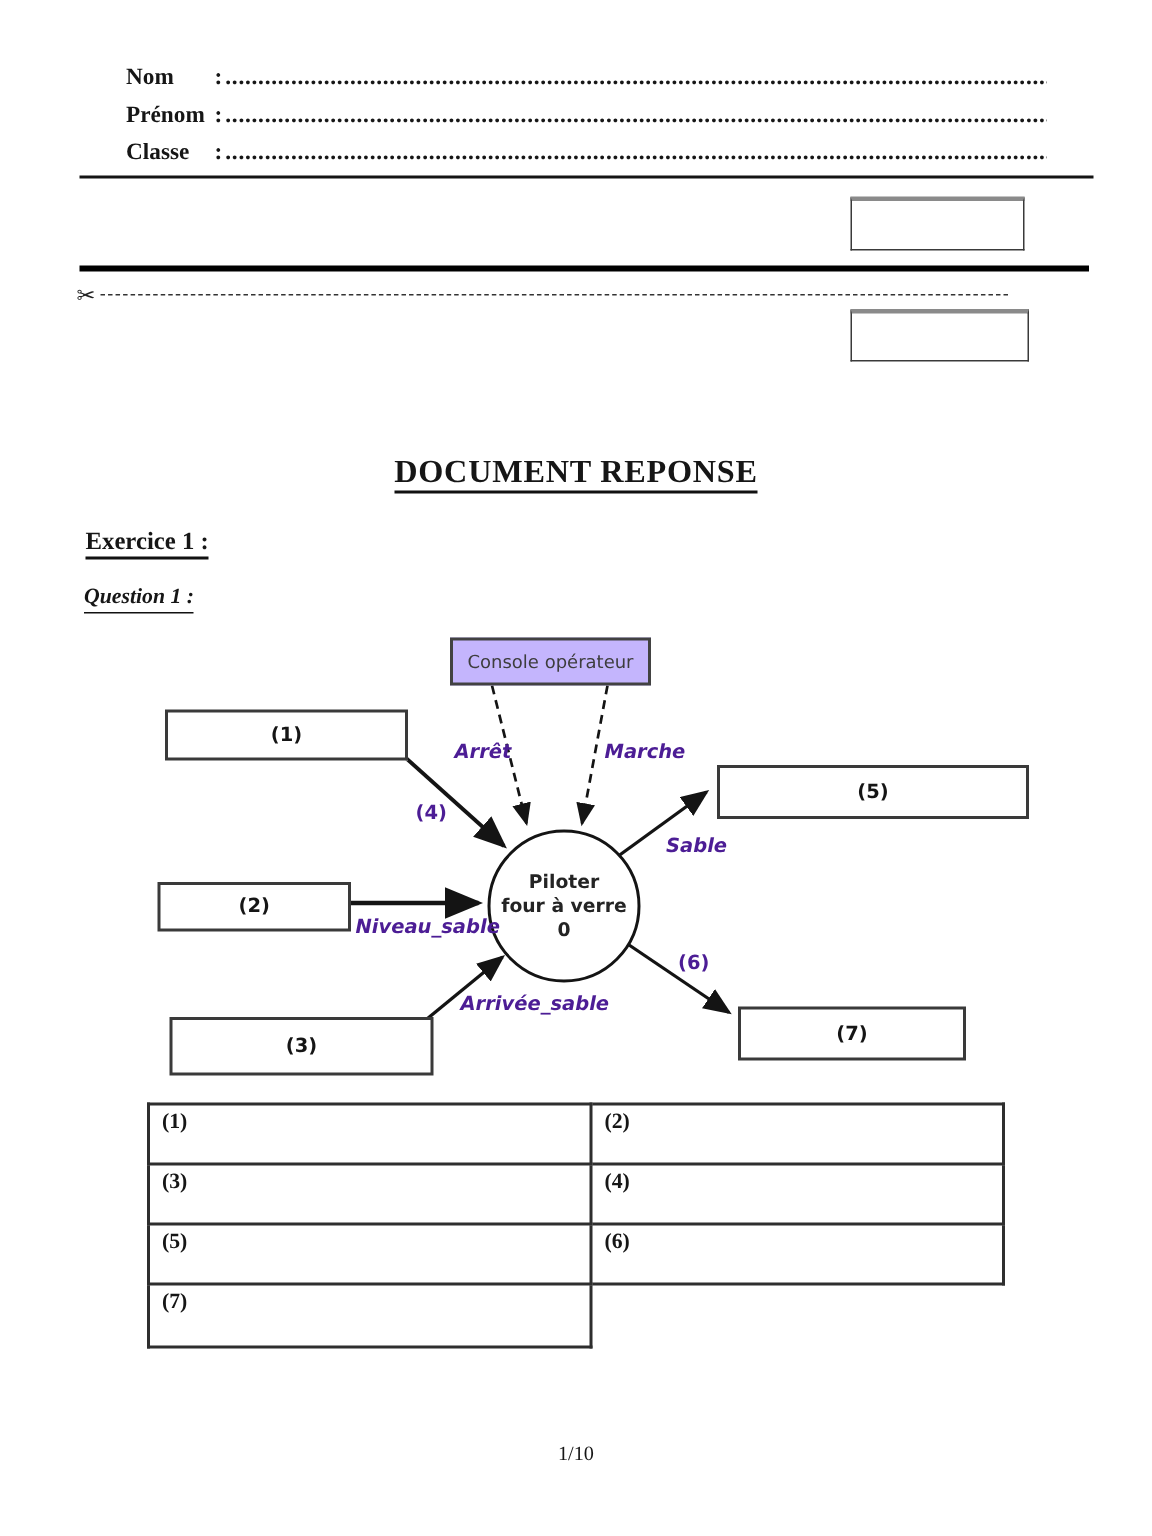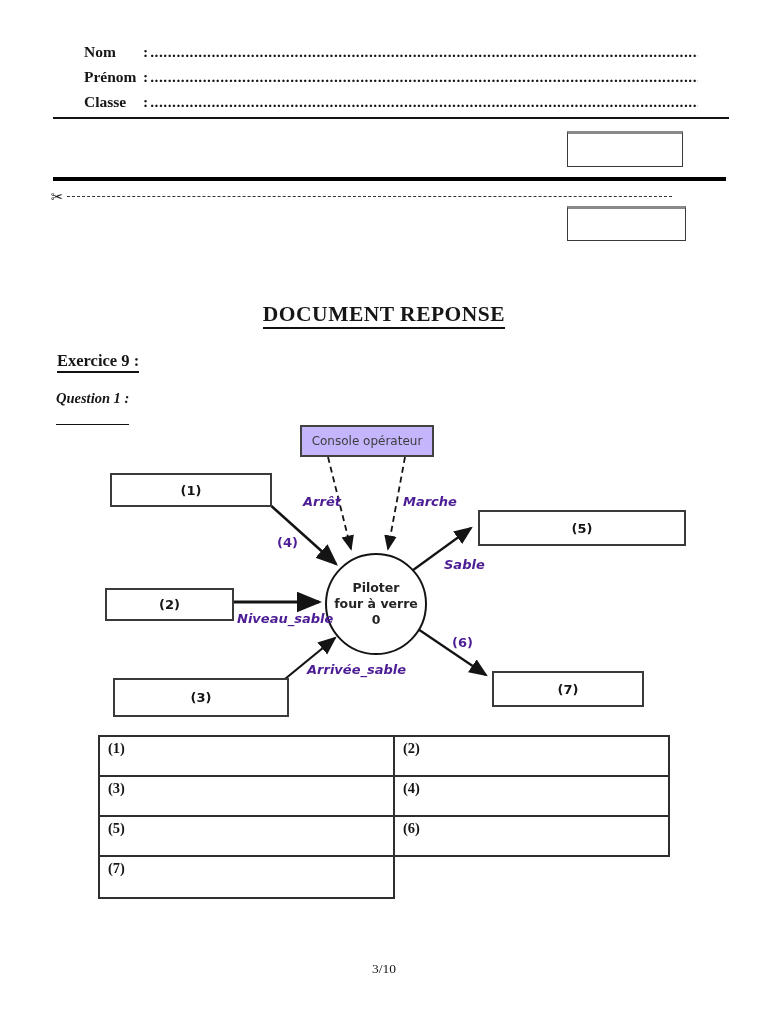--- a/index.html
+++ b/index.html
@@ -95,7 +95,7 @@
     <span>DOCUMENT REPONSE</span>
   </div>
   <div class="h-exercise">
-    <span>Exercice 9 :</span>
+    <span>Exercice 1 :</span>
   </div>
   <div class="h-question">
     <span>Question 1 :</span>

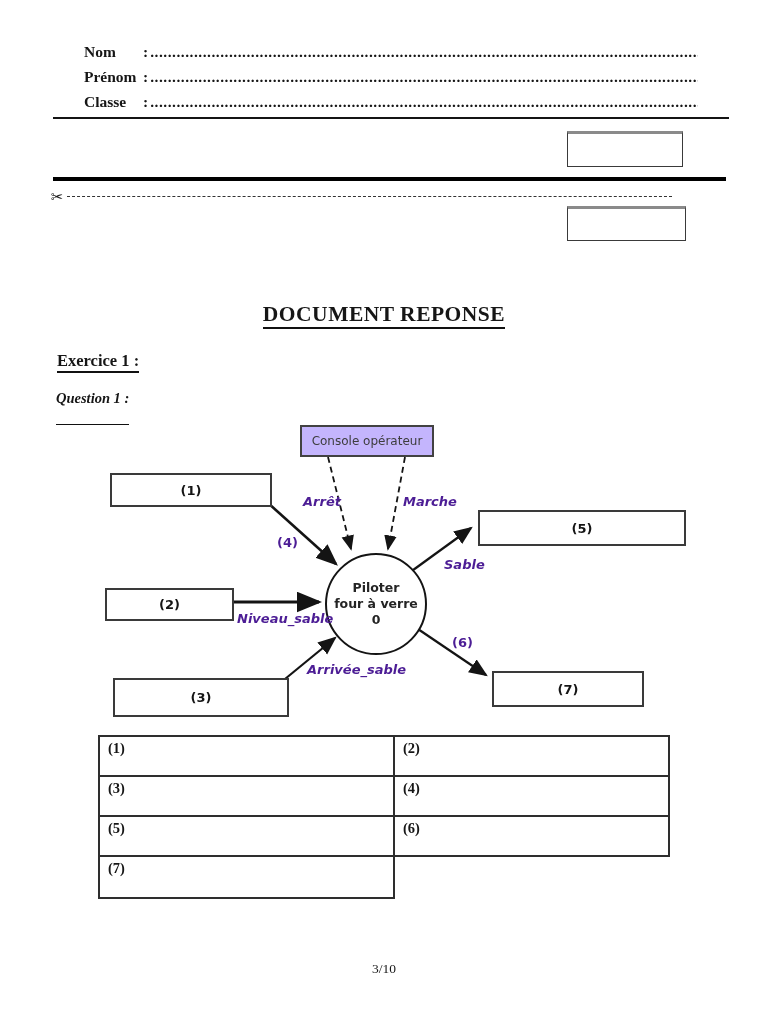--- a/index.html
+++ b/index.html
@@ -37,7 +37,7 @@
   .h-exercise{position:absolute;left:57px;top:351px;font-size:16.5px;font-weight:bold;}
   .h-exercise span{border-bottom:2.2px solid #111;padding-bottom:1px;}
   .h-question{position:absolute;left:56px;top:390px;font-size:14.5px;font-weight:bold;font-style:italic;}
-  .h-question span{border-bottom:1.8px solid #111;padding-bottom:18px;font-style:italic;}
+  .h-question span{border-bottom:1.8px solid #111;padding-bottom:2px;font-style:italic;}
   
   #diagram{position:absolute;left:0;top:415px;width:768px;height:312px;
     font-family:"DejaVu Sans","Liberation Sans",sans-serif;}

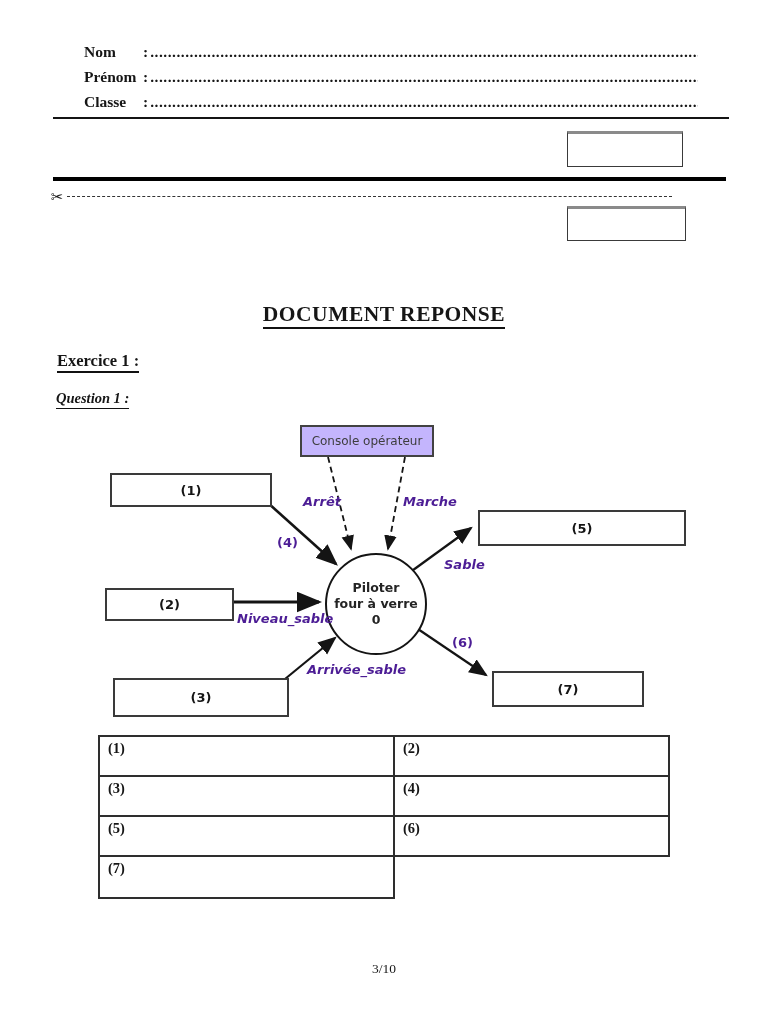--- a/index.html
+++ b/index.html
@@ -173,7 +173,7 @@
   </tbody>
     </table>
 
-  <div class="page-num">3/10</div>
+  <div class="page-num">1/10</div>
 
 </div>
 

